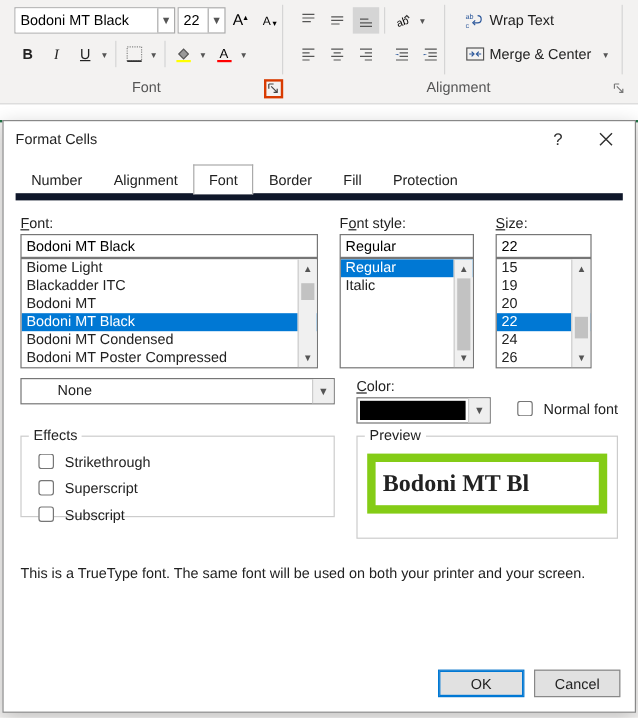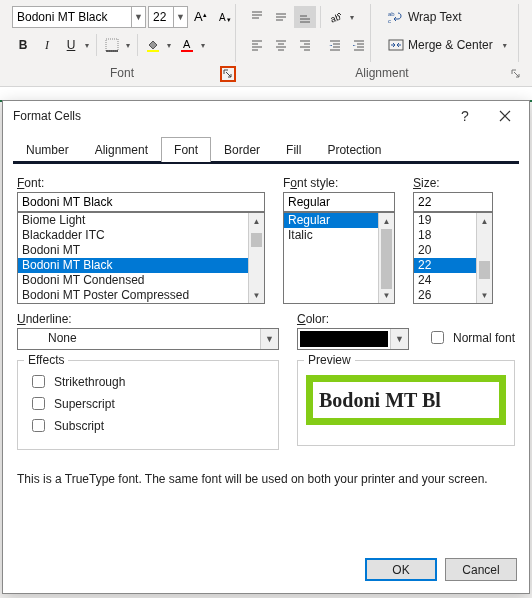--- a/index.html
+++ b/index.html
@@ -34,7 +34,7 @@
   .titlebar .title { flex: 1; font-size: 12px; }
   .titlebar .tbtn { width: 40px; height: 28px; display: flex; align-items: center; justify-content: center; font-size: 14px; color: #333; }
   
-  .tabs { display: flex; margin: 6px 10px 0 10px; border-bottom: 3px solid #0f172a; }
+  .tabs { display: flex; margin: 6px 10px 0 10px; border-bottom: 6px solid #0f172a; }
   .tab { padding: 5px 12px; font-size: 12px; border: 1px solid transparent; border-bottom: none; margin-bottom: -1px; cursor: default; }
   .tab.active { border-color: #aaa; background: #fff; }
   

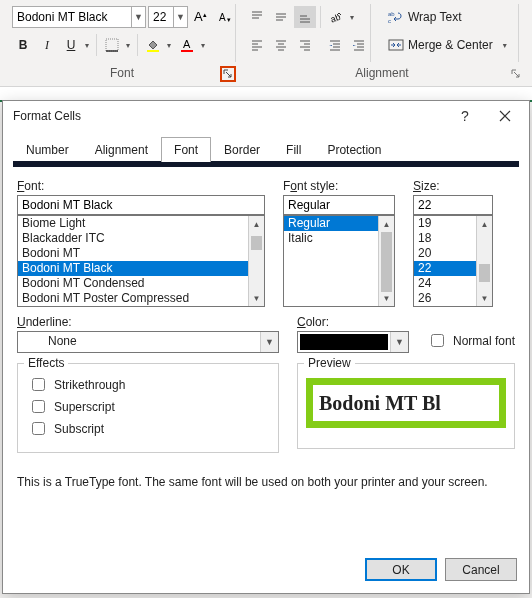--- a/index.html
+++ b/index.html
@@ -340,7 +340,7 @@
         <div class="lbl"><span class="ul">S</span>ize:</div>
         <input class="txtin" value="22" style="">
         <div class="listbox" style="height:92px">
-          <div class="item">19</div>
+          <div class="item">15</div>
           <div class="item">18</div>
           <div class="item">20</div>
           <div class="item sel">22</div>

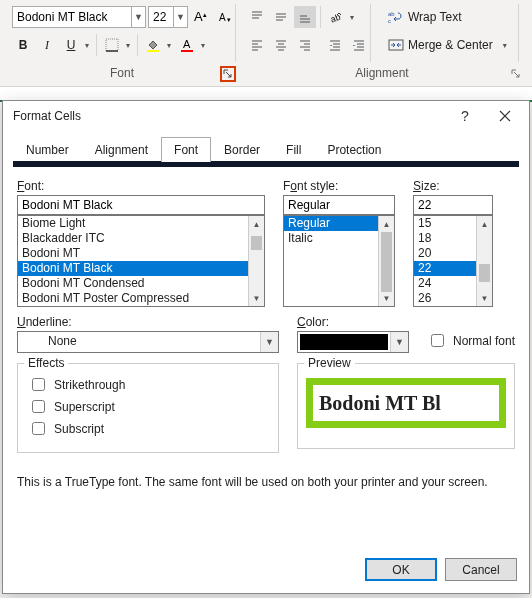--- a/index.html
+++ b/index.html
@@ -341,7 +341,7 @@
         <input class="txtin" value="22" style="">
         <div class="listbox" style="height:92px">
           <div class="item">15</div>
-          <div class="item">18</div>
+          <div class="item">19</div>
           <div class="item">20</div>
           <div class="item sel">22</div>
           <div class="item">24</div>

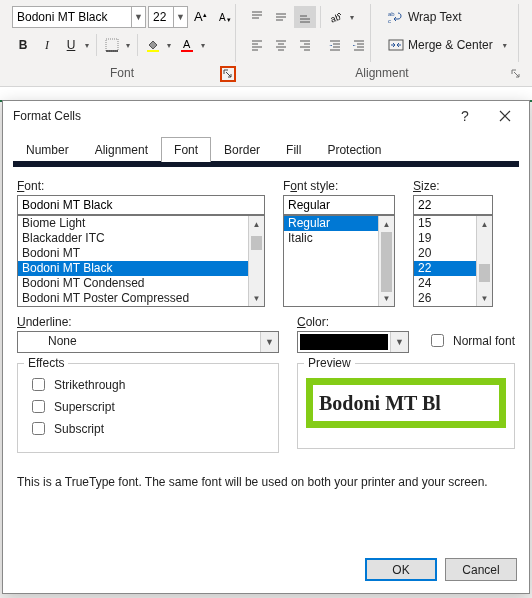--- a/index.html
+++ b/index.html
@@ -357,7 +357,6 @@
 
     <div class="row" style="margin-top:8px">
       <div class="col" style="width:262px">
-        <div class="lbl"><span class="ul">U</span>nderline:</div>
         <div class="combo2">
           <div class="val">None</div>
           <div class="dd">▼</div>

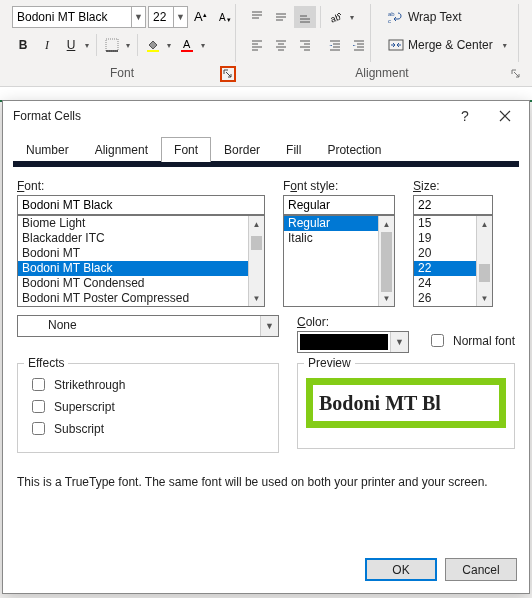--- a/index.html
+++ b/index.html
@@ -379,7 +379,7 @@
 
     <div class="row">
       <div class="col" style="width:262px">
-        <div class="group" style="height:90px">
+        <div class="group" style="height:68px">
           <div class="legend">Effects</div>
           <label class="chk">
               <input type="checkbox" style="">

